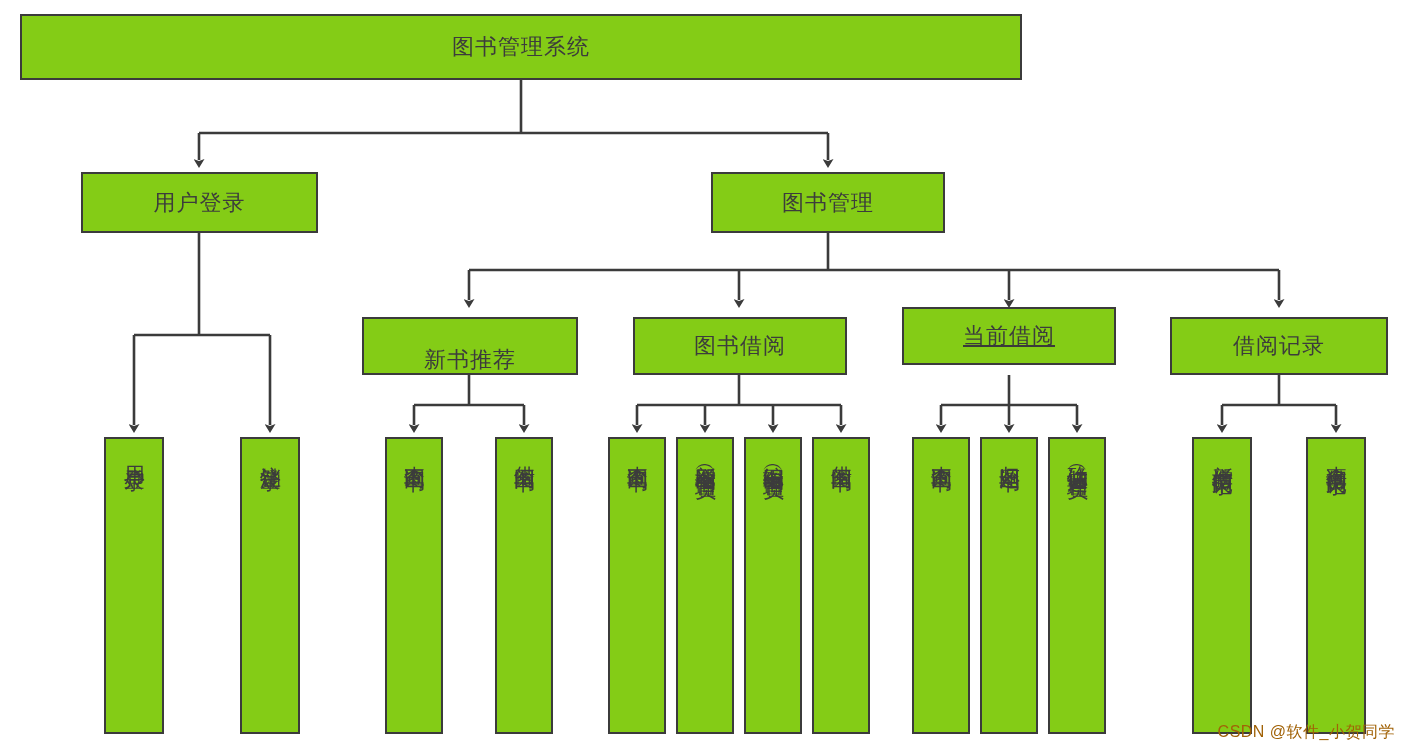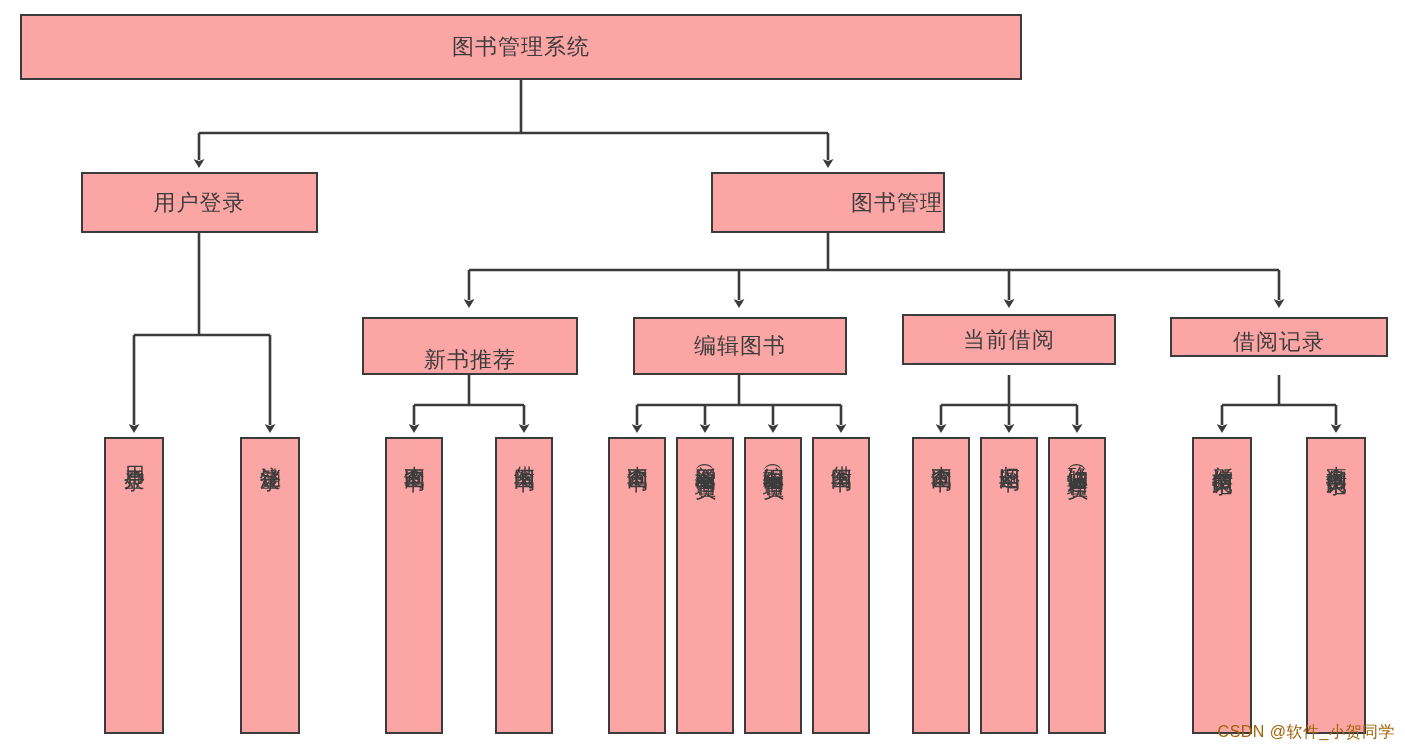--- a/index.html
+++ b/index.html
@@ -25,7 +25,7 @@
   .node{
     position:absolute;
     box-sizing:border-box;
-    background:#fca5a5;
+    background:#84cc16;
     border:2px solid #3b3b3b;
     display:flex;
     align-items:center;

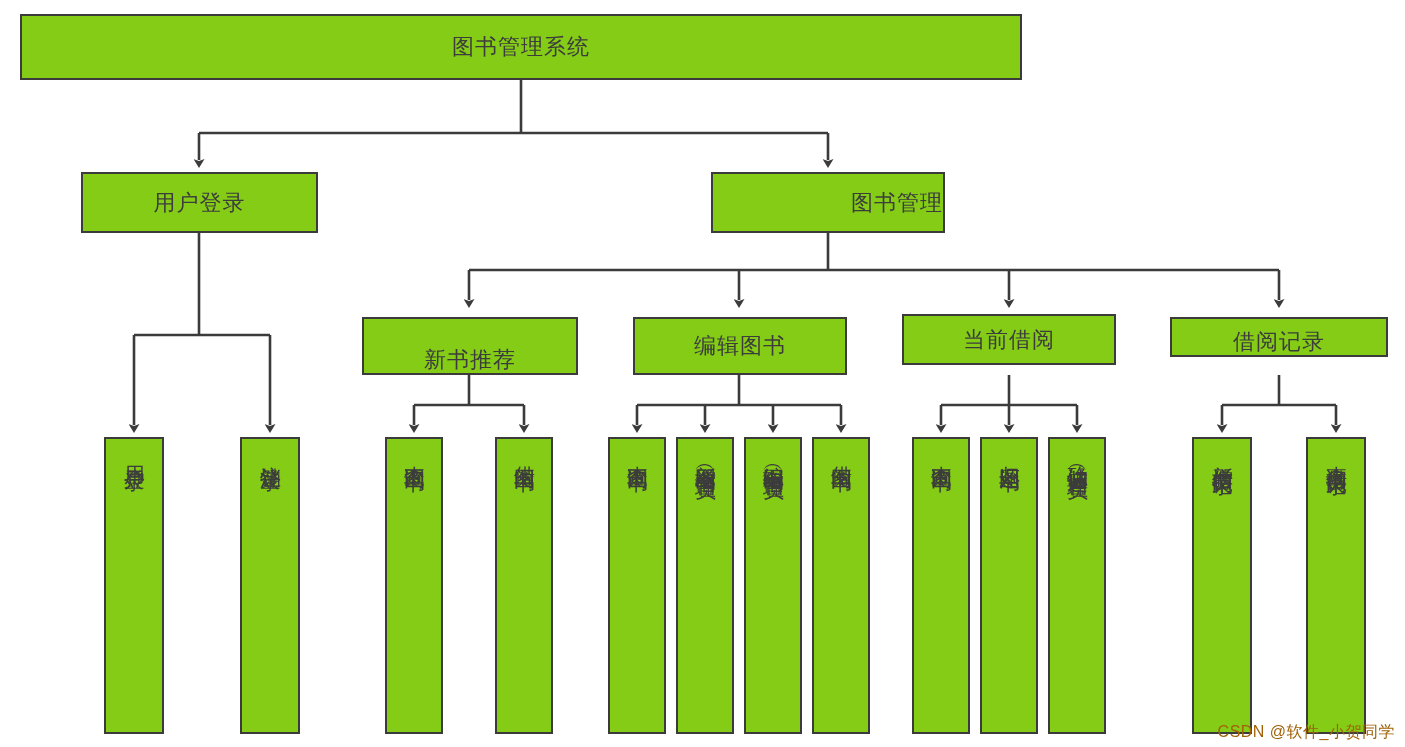--- a/index.html
+++ b/index.html
@@ -129,7 +129,7 @@
     <span class="label">用户登录</span>
   </div>
 
-  <div class="node" style="left:711px; top:172px; width:234px; height:61px;justify-content:flex-end;">
+  <div class="node" style="left:711px; top:172px; width:234px; height:61px;">
     <span class="label">图书管理</span>
   </div>
 

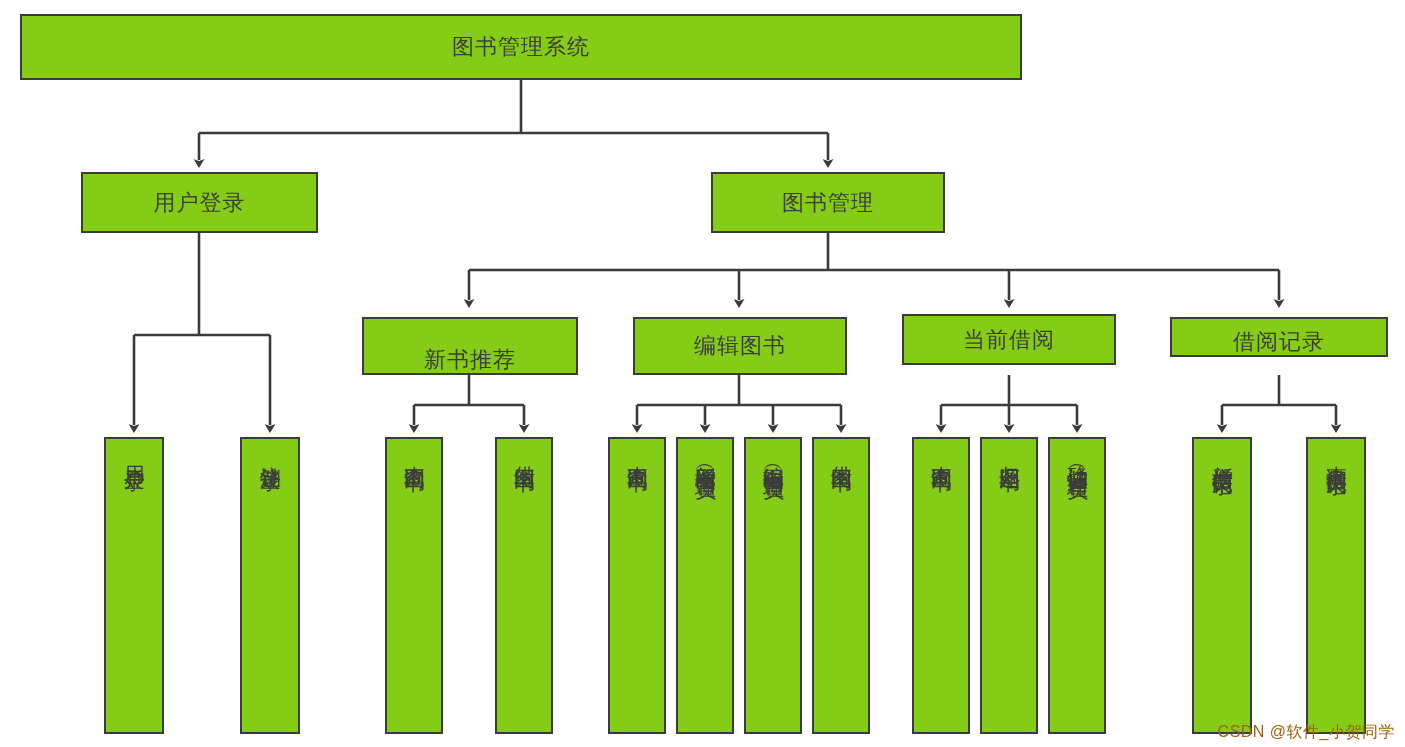--- a/index.html
+++ b/index.html
@@ -138,7 +138,7 @@
   </div>
 
   <div class="node" style="left:633px; top:317px; width:214px; height:58px;">
-    <span class="label">编辑图书</span>
+    <span class="label">图书借阅</span>
   </div>
 
   <div class="node" style="left:902px; top:314px; width:214px; height:51px;">

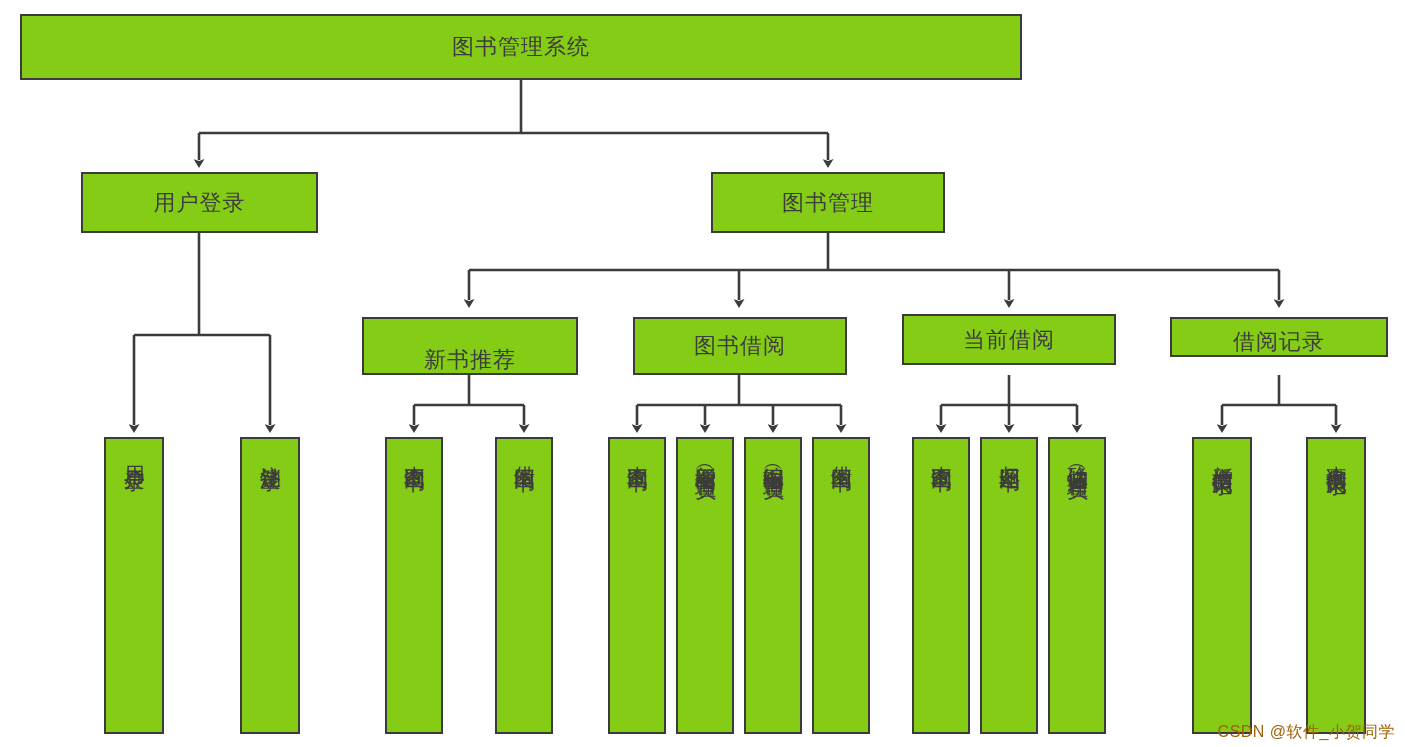--- a/index.html
+++ b/index.html
@@ -141,7 +141,7 @@
     <span class="label">图书借阅</span>
   </div>
 
-  <div class="node" style="left:902px; top:314px; width:214px; height:51px;">
+  <div class="node" style="left:902px; top:307px; width:214px; height:58px;text-decoration:underline;">
     <span class="label">当前借阅</span>
   </div>
 

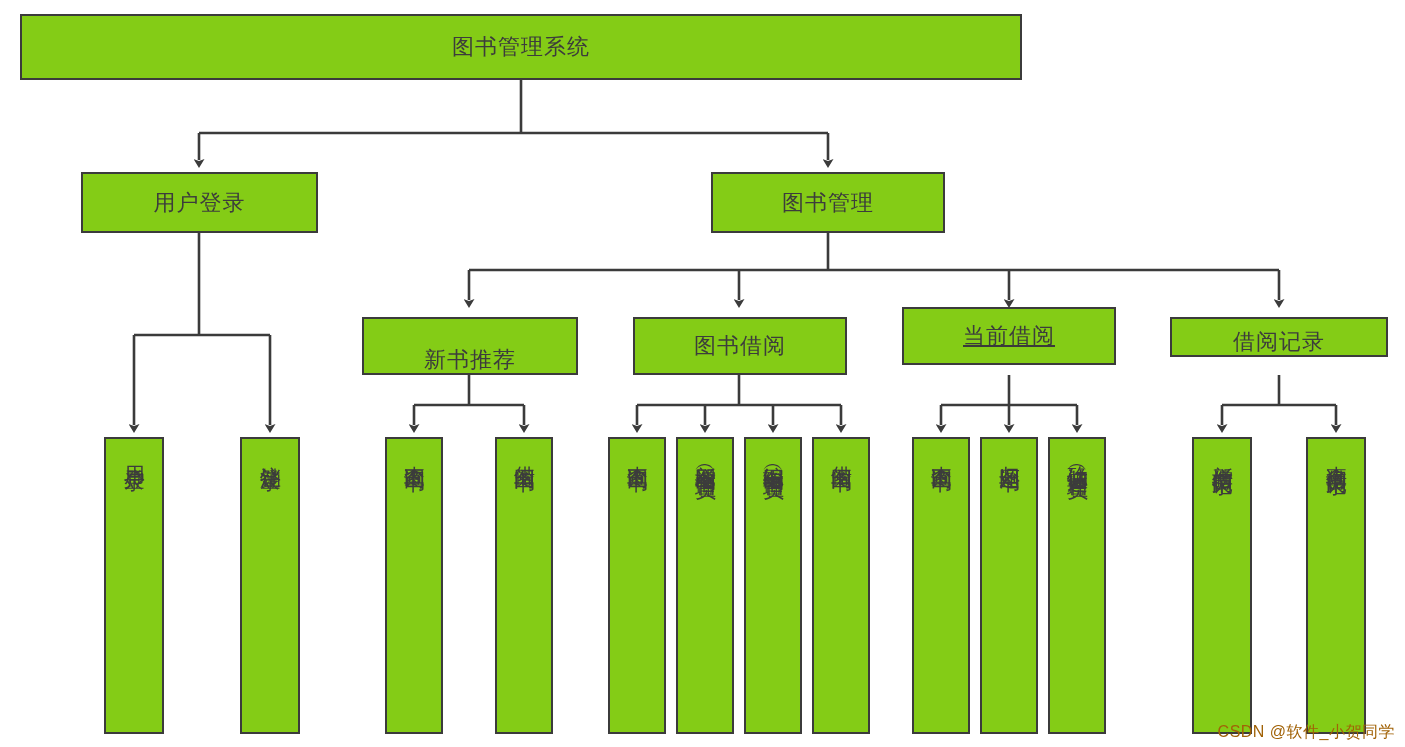--- a/index.html
+++ b/index.html
@@ -145,7 +145,7 @@
     <span class="label">当前借阅</span>
   </div>
 
-  <div class="node" style="left:1170px; top:317px; width:218px; height:40px;align-items:flex-end;">
+  <div class="node" style="left:1170px; top:317px; width:218px; height:58px;">
     <span class="label">借阅记录</span>
   </div>
 

